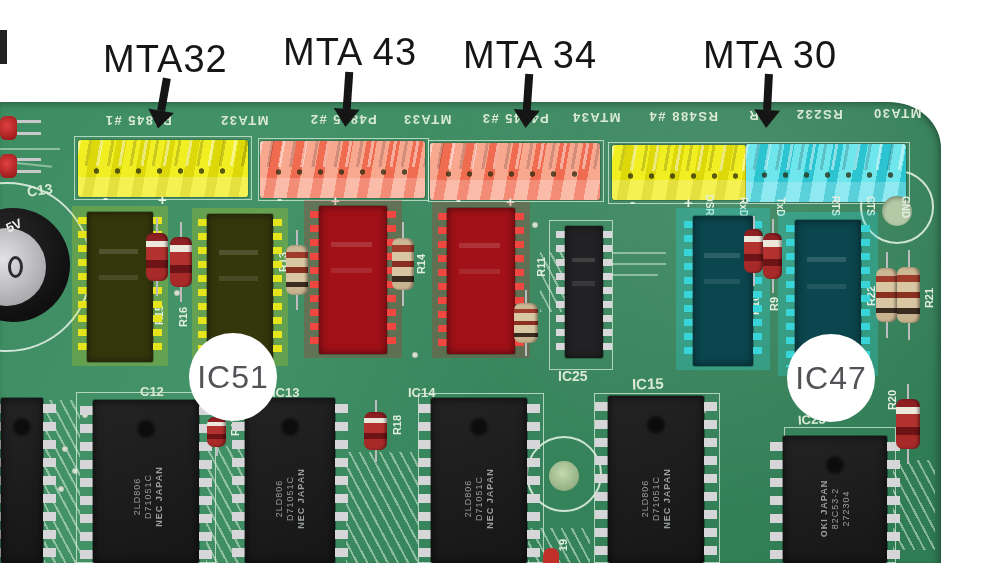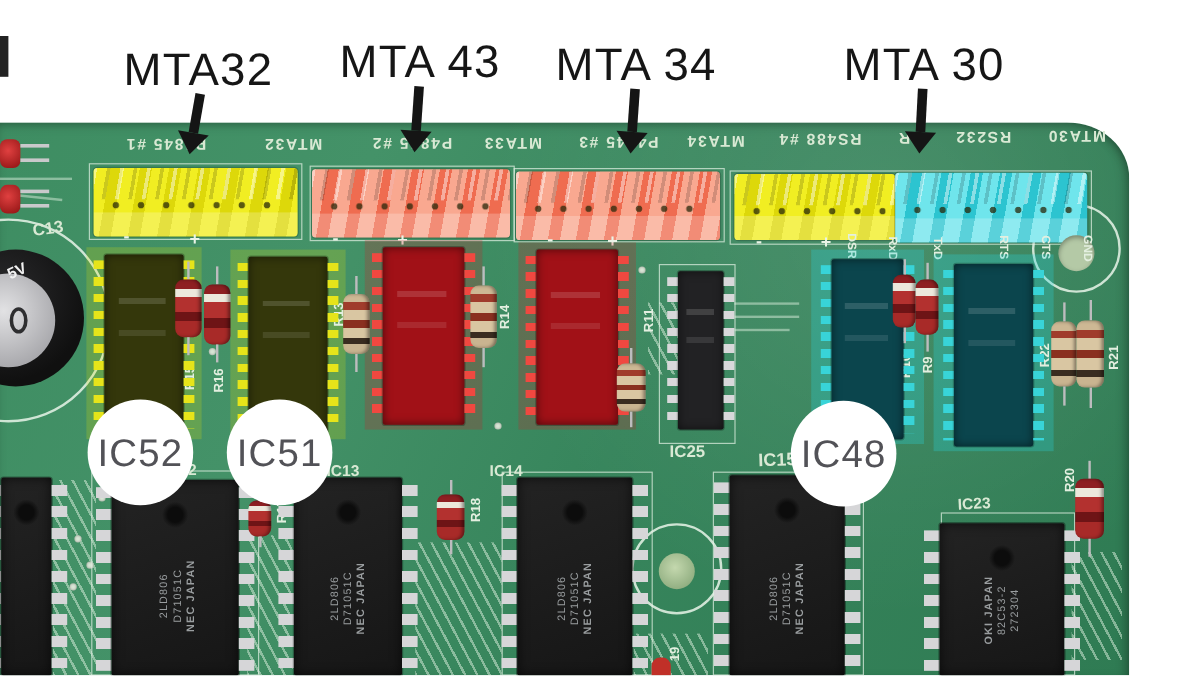--- a/index.html
+++ b/index.html
@@ -396,9 +396,6 @@
   <div class="ledround" style="left:549px;top:461px;width:30px;height:30px;"></div>
   <div style="position:absolute;left:543px;top:548px;width:16px;height:15px;border-radius:7px 7px 0 0;background:#c03028;z-index:6;"></div>
 
-  <div class="badge" style="left:73px;top:333px;">
-      <span>IC52</span>
-    </div>
   <div class="badge" style="left:189px;top:333px;">
       <span>IC51</span>
     </div>

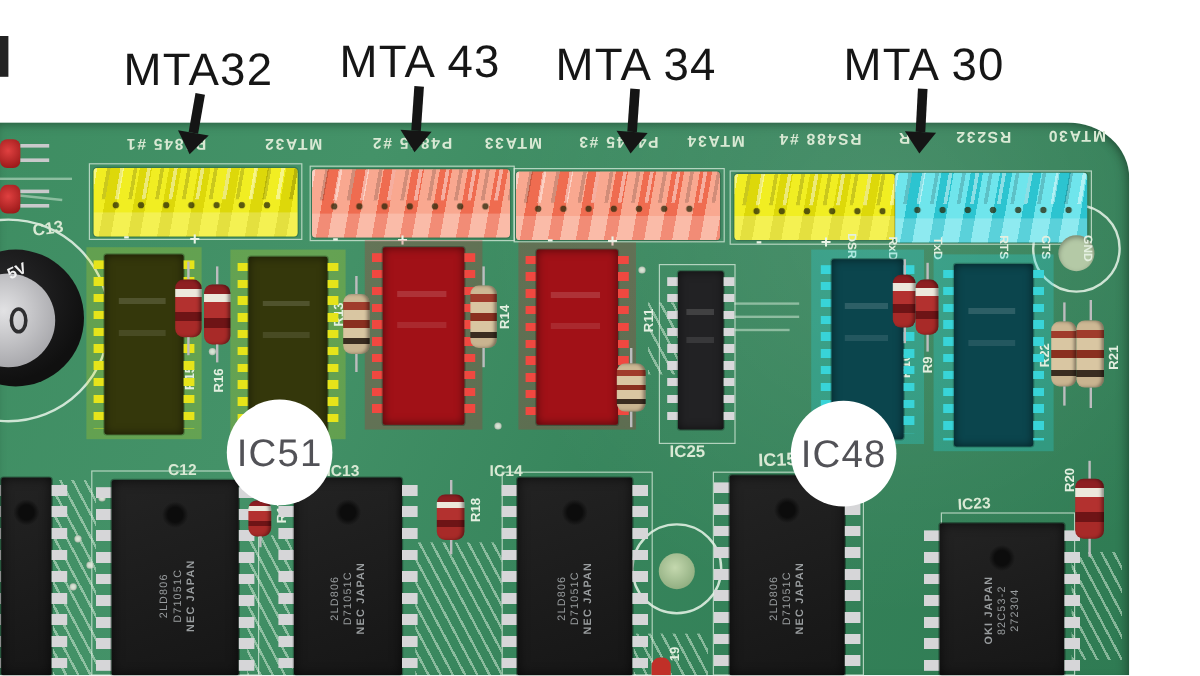--- a/index.html
+++ b/index.html
@@ -399,9 +399,6 @@
   <div class="badge" style="left:189px;top:333px;">
       <span>IC51</span>
     </div>
-  <div class="badge" style="left:659px;top:334px;">
-      <span>IC48</span>
-    </div>
 
   <div class="callout" style="left:103px;top:38px;">MTA32</div>
   <div class="callout" style="left:283px;top:31px;">MTA 43</div>

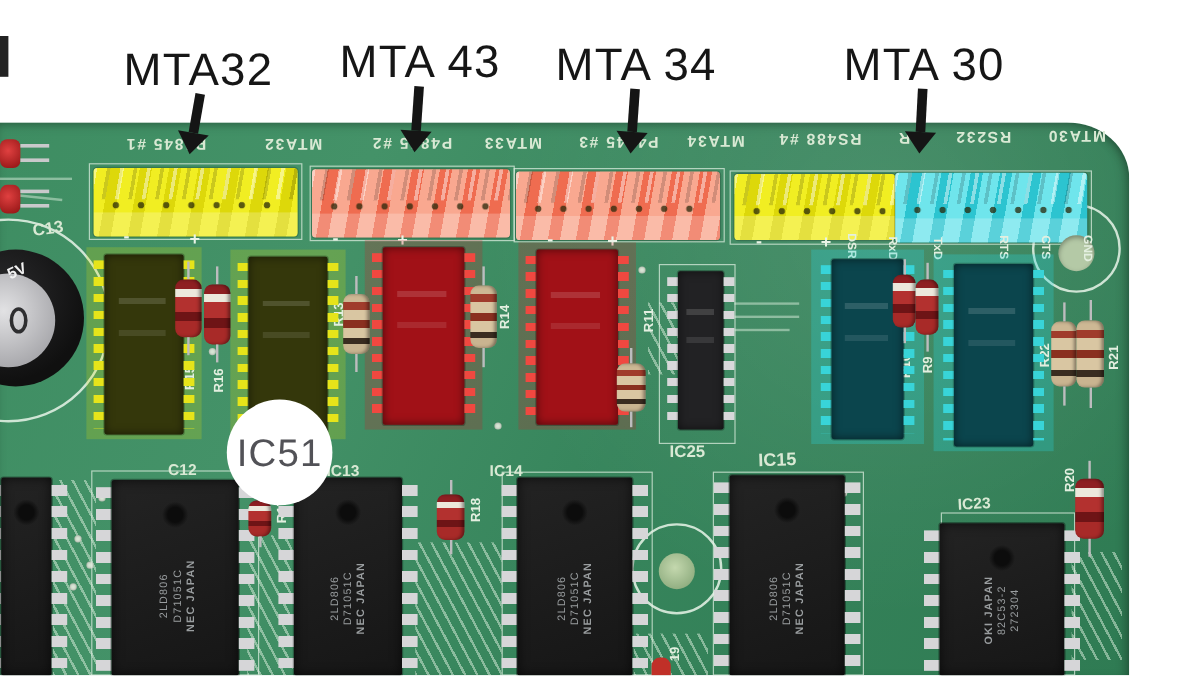--- a/index.html
+++ b/index.html
@@ -399,6 +399,9 @@
   <div class="badge" style="left:189px;top:333px;">
       <span>IC51</span>
     </div>
+  <div class="badge" style="left:787px;top:334px;">
+      <span>IC47</span>
+    </div>
 
   <div class="callout" style="left:103px;top:38px;">MTA32</div>
   <div class="callout" style="left:283px;top:31px;">MTA 43</div>

